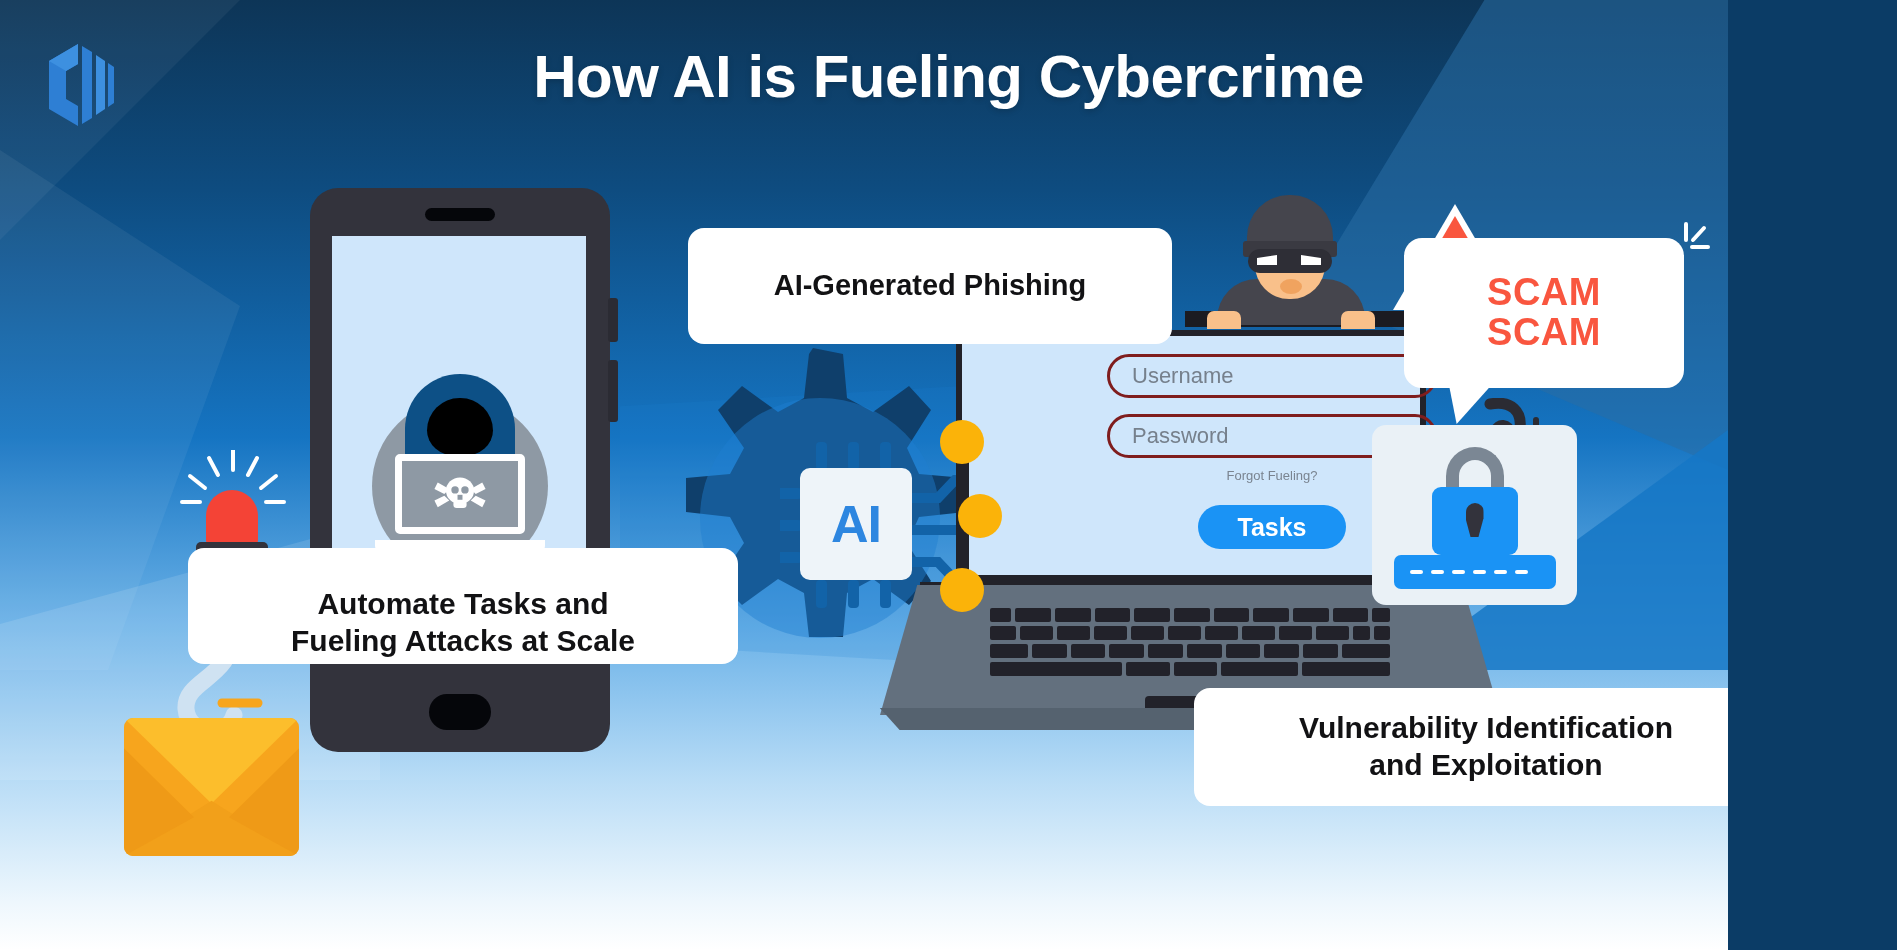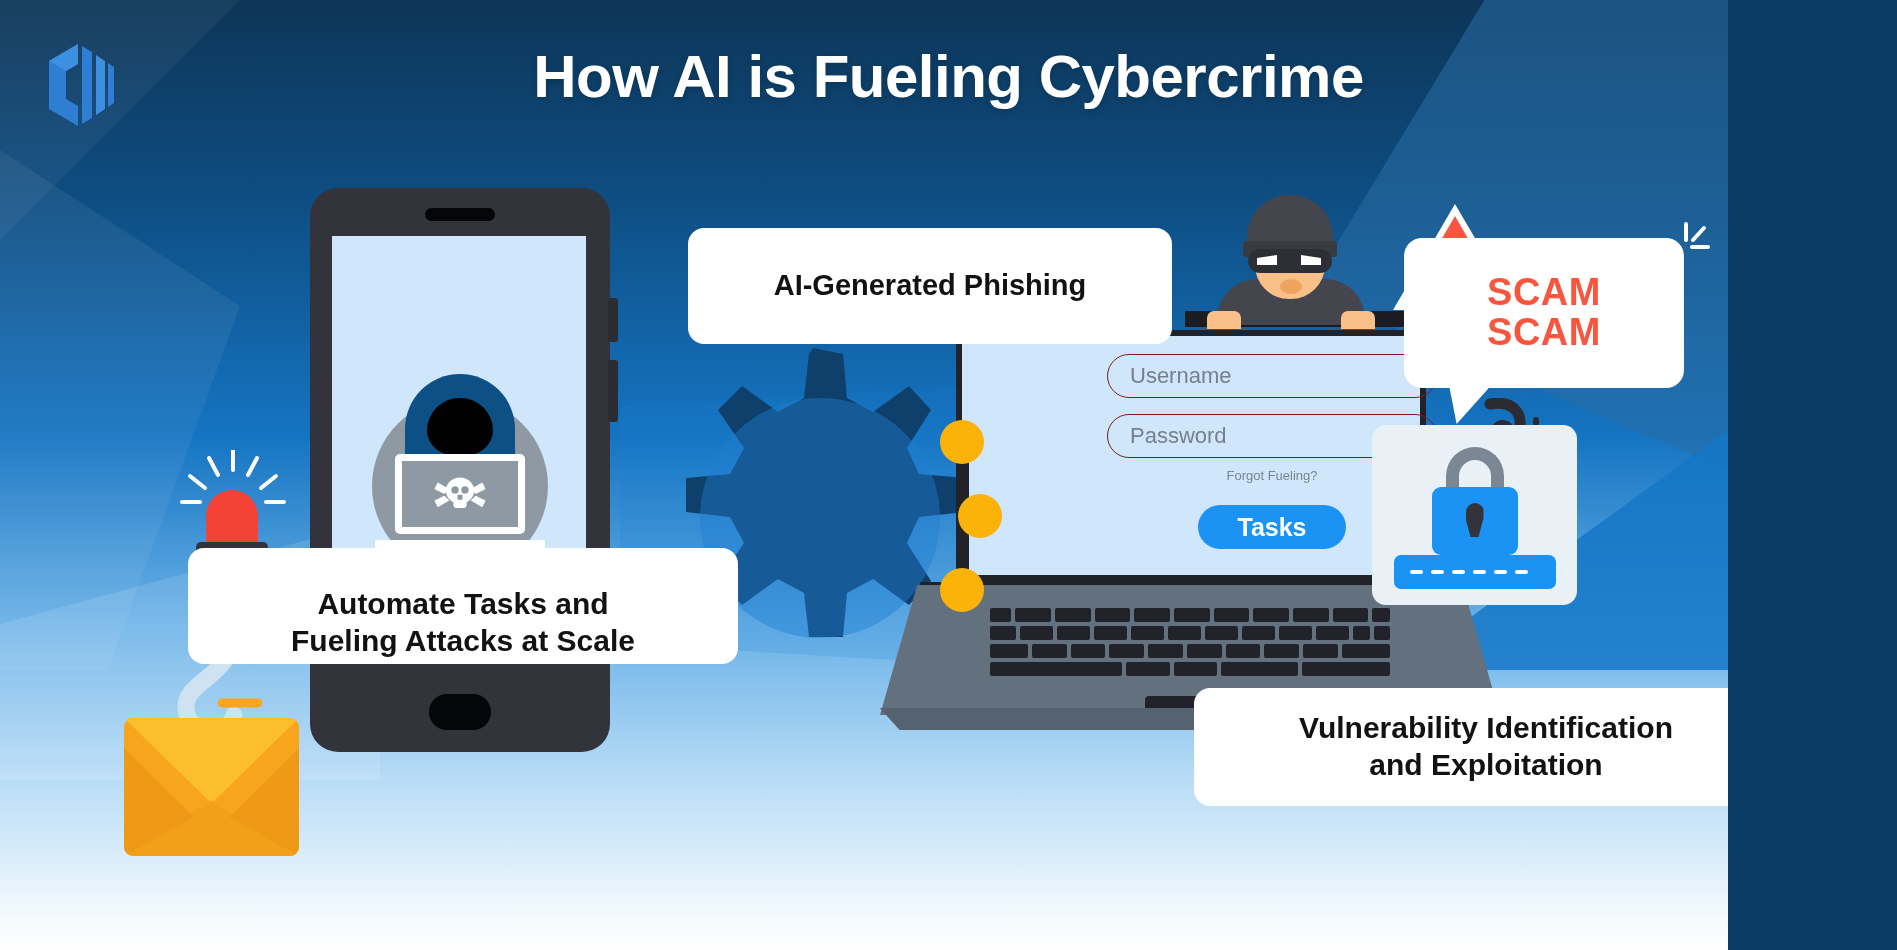--- a/index.html
+++ b/index.html
@@ -166,7 +166,7 @@
   #login-form { position:absolute; left:100px; top:18px; width:420px; }
   .login-input {
     width:330px; height:44px; margin:0 auto 16px auto;
-    border:1px solid #7f1d1d; border-radius:24px;
+    border:3px solid #7f1d1d; border-radius:24px;
     display:flex; align-items:center; padding-left:22px;
     color:#76808c; font-size:22px; background:transparent;
   }

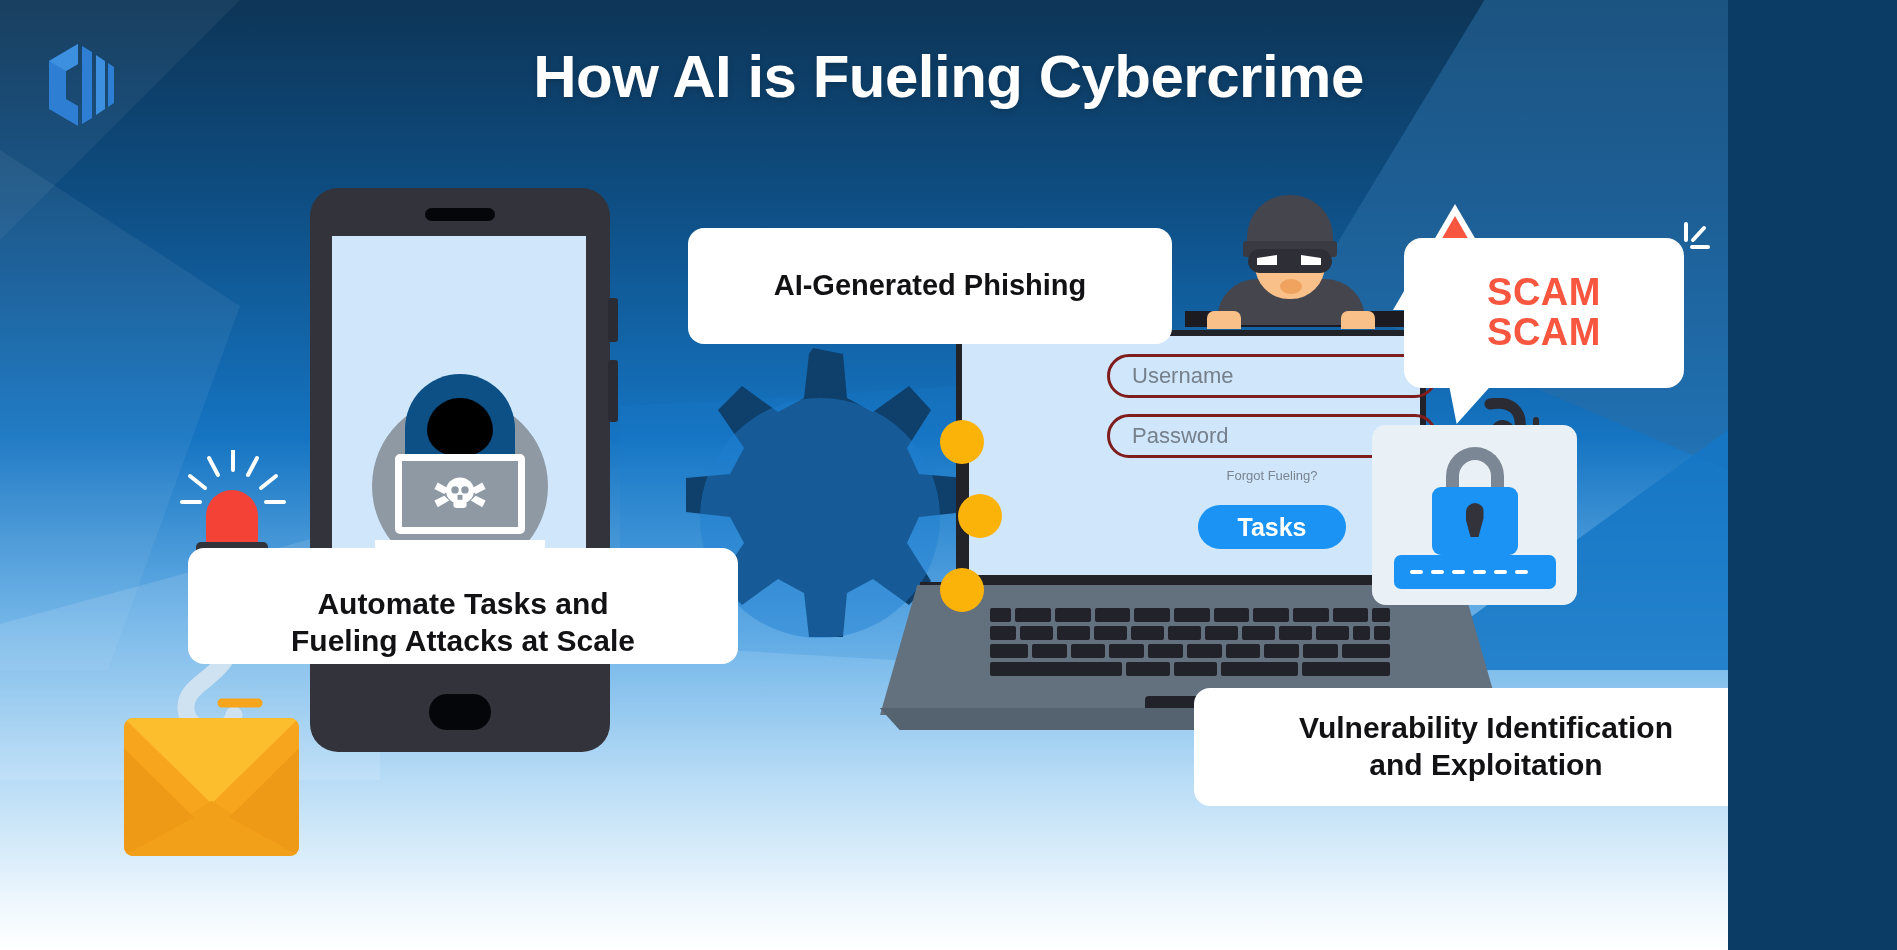--- a/index.html
+++ b/index.html
@@ -374,6 +374,29 @@
   </div>
   <div style="position:absolute;left:700px;top:398px;width:240px;height:240px;border-radius:50%;background:#1e7ed0;opacity:.45;"></div>
 
+  <div id="ai-chip-group">
+    <svg viewBox="0 0 300 180" width="300" height="180" style="position:absolute;left:0;top:0;">
+      <g stroke="#1263a8" stroke-width="10" fill="none" stroke-linecap="round">
+        <path d="M132 58 L158 58 L175 40 L205 40"></path>
+        <path d="M132 90 L185 90"></path>
+        <path d="M132 122 L158 122 L175 140 L205 140"></path>
+      </g>
+      <g fill="#1263a8">
+        <rect x="36" y="2" width="11" height="28" rx="4"></rect>
+        <rect x="68" y="2" width="11" height="28" rx="4"></rect>
+        <rect x="100" y="2" width="11" height="28" rx="4"></rect>
+        <rect x="36" y="140" width="11" height="28" rx="4"></rect>
+        <rect x="68" y="140" width="11" height="28" rx="4"></rect>
+        <rect x="100" y="140" width="11" height="28" rx="4"></rect>
+        <rect x="-12" y="48" width="34" height="11" rx="4"></rect>
+        <rect x="-12" y="80" width="34" height="11" rx="4"></rect>
+        <rect x="-12" y="112" width="34" height="11" rx="4"></rect>
+      </g>
+    </svg>
+    <div id="ai-chip">
+      <span id="ai-chip-label">AI</span>
+    </div>
+  </div>
 
   <div id="laptop">
     <div id="laptop-bezel"></div>

